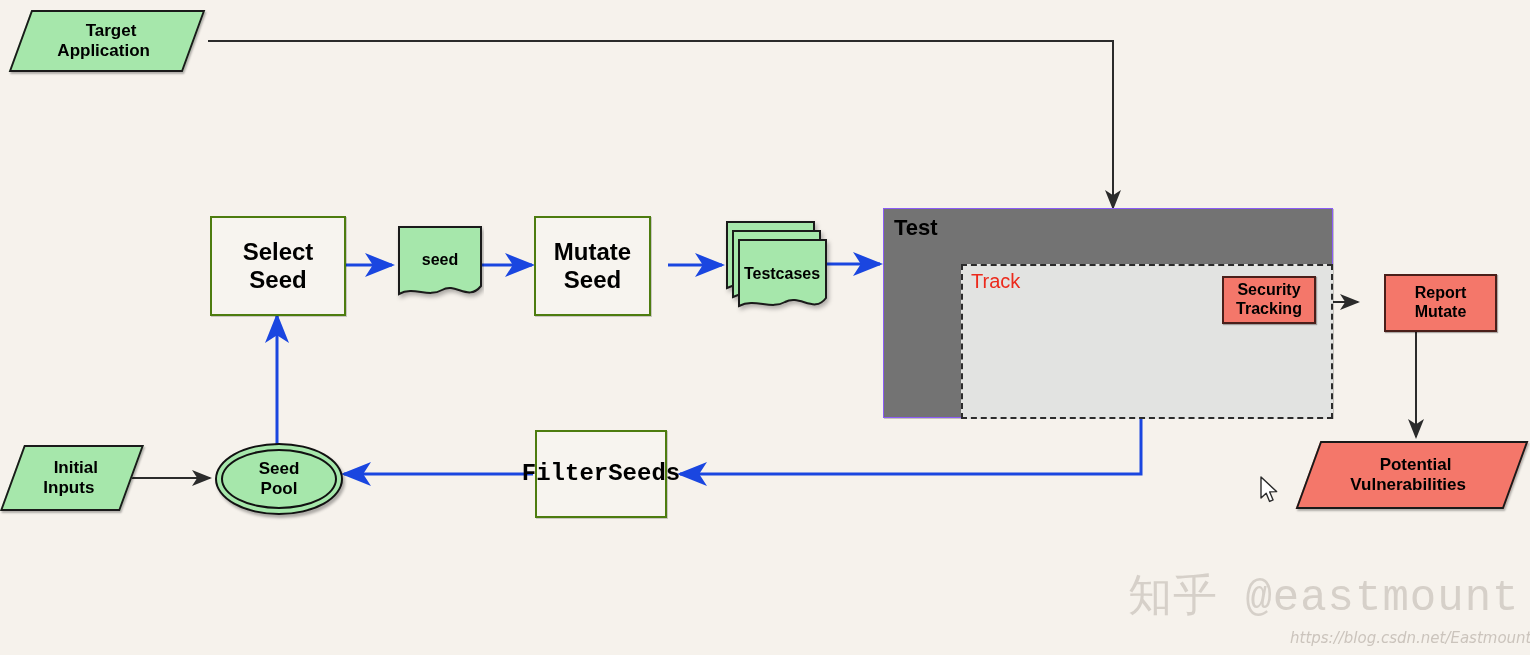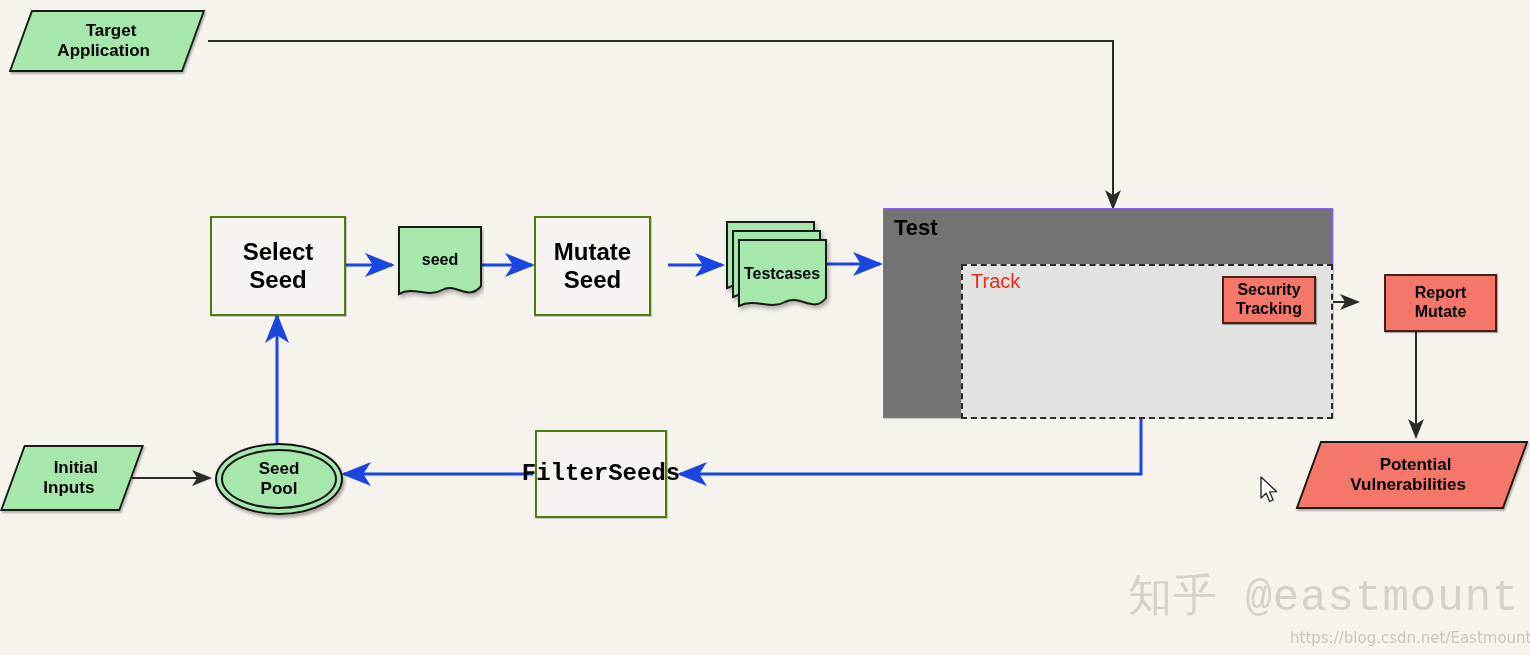--- a/index.html
+++ b/index.html
@@ -166,6 +166,7 @@
     color: rgba(150,140,130,0.45);
     font-family: "DejaVu Sans", sans-serif;
     white-space: nowrap;
+    font-style: italic;
   }
   #cursor { position: absolute; left: 1259px; top: 476px; }
 </style>

